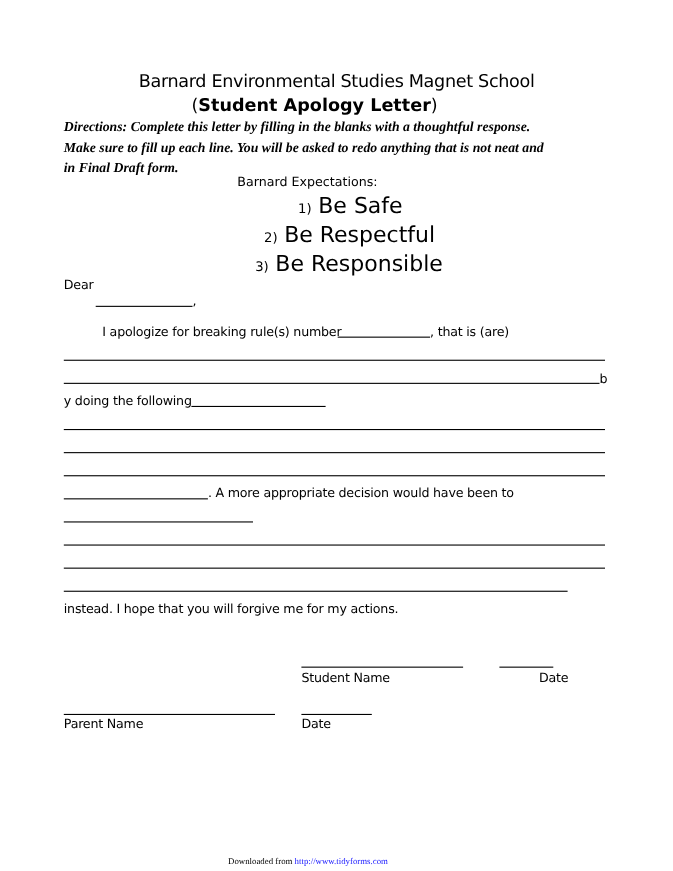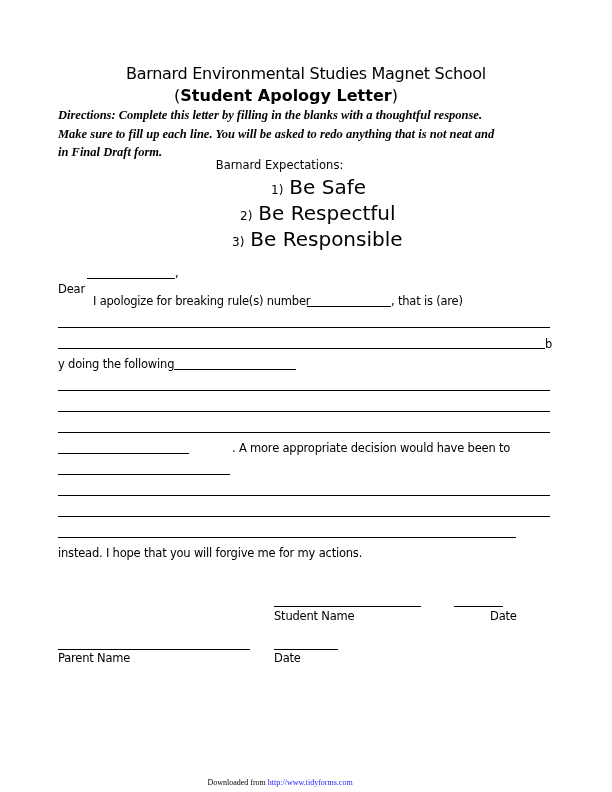--- a/index.html
+++ b/index.html
@@ -43,7 +43,7 @@
     <span class="num">3)</span><span>Be Responsible</span>
   </div>
 
-  <div class="abs body-text" style="left:58px; top:282px;">Dear</div>
+  <div class="abs body-text" style="left:58px; top:252px;">Dear</div>
   <div class="line" style="left:87px; top:278px; width:88px;"></div>
   <div class="abs body-text" style="left:175px; top:266px;">,</div>
 

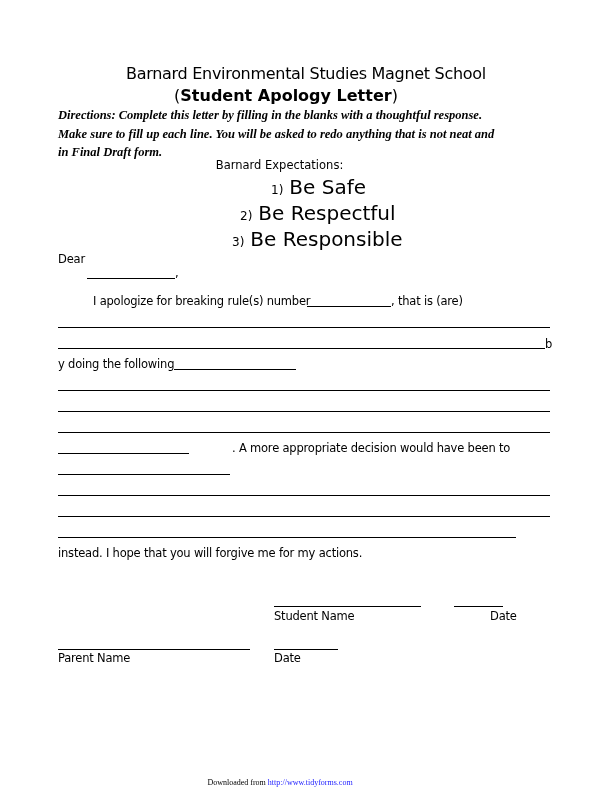--- a/index.html
+++ b/index.html
@@ -63,7 +63,7 @@
   <div class="line" style="left:58px; top:432px; width:492px;"></div>
 
   <div class="line" style="left:58px; top:453px; width:131px;"></div>
-  <div class="abs body-text" style="left:189px; top:441px;margin-left:43px;">.  A more appropriate decision would have been to</div>
+  <div class="abs body-text" style="left:189px; top:441px;">.  A more appropriate decision would have been to</div>
 
   <div class="line" style="left:58px; top:474px; width:172px;"></div>
   <div class="line" style="left:58px; top:495px; width:492px;"></div>

